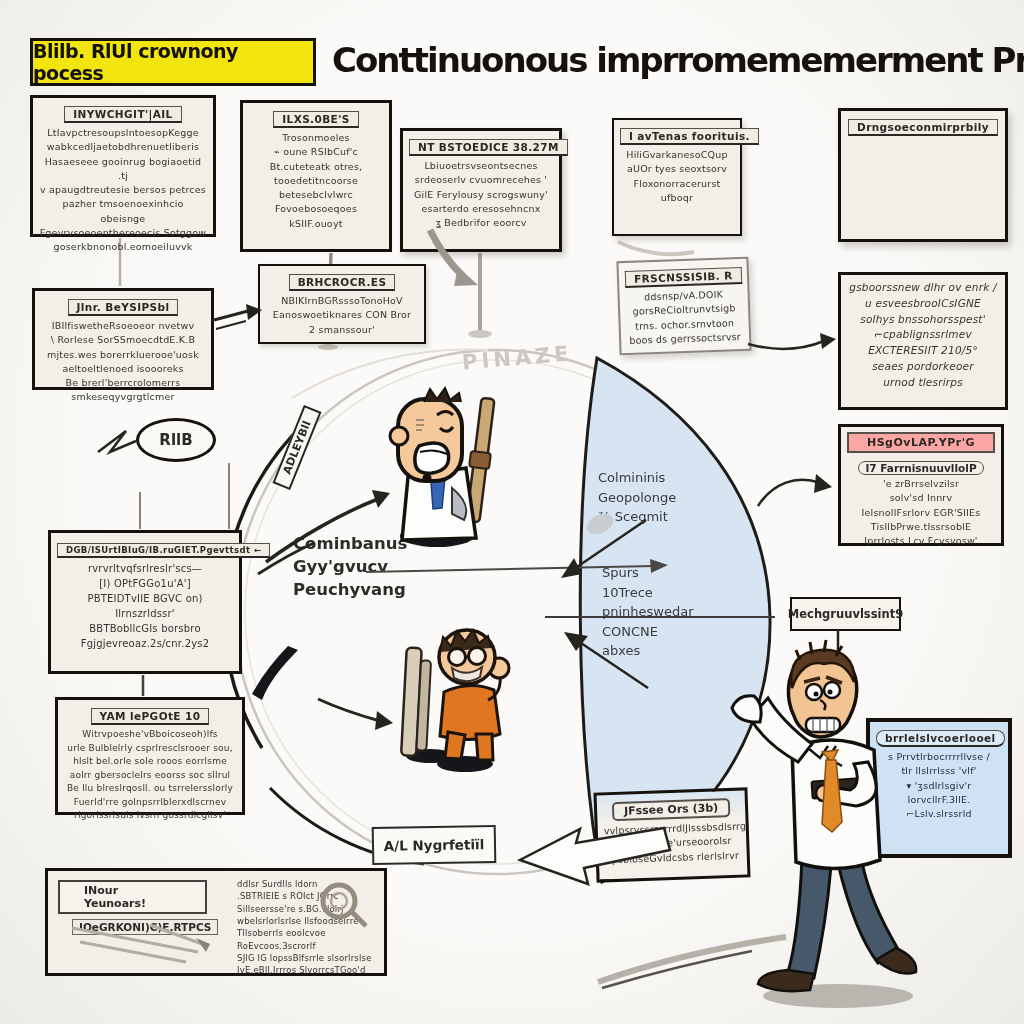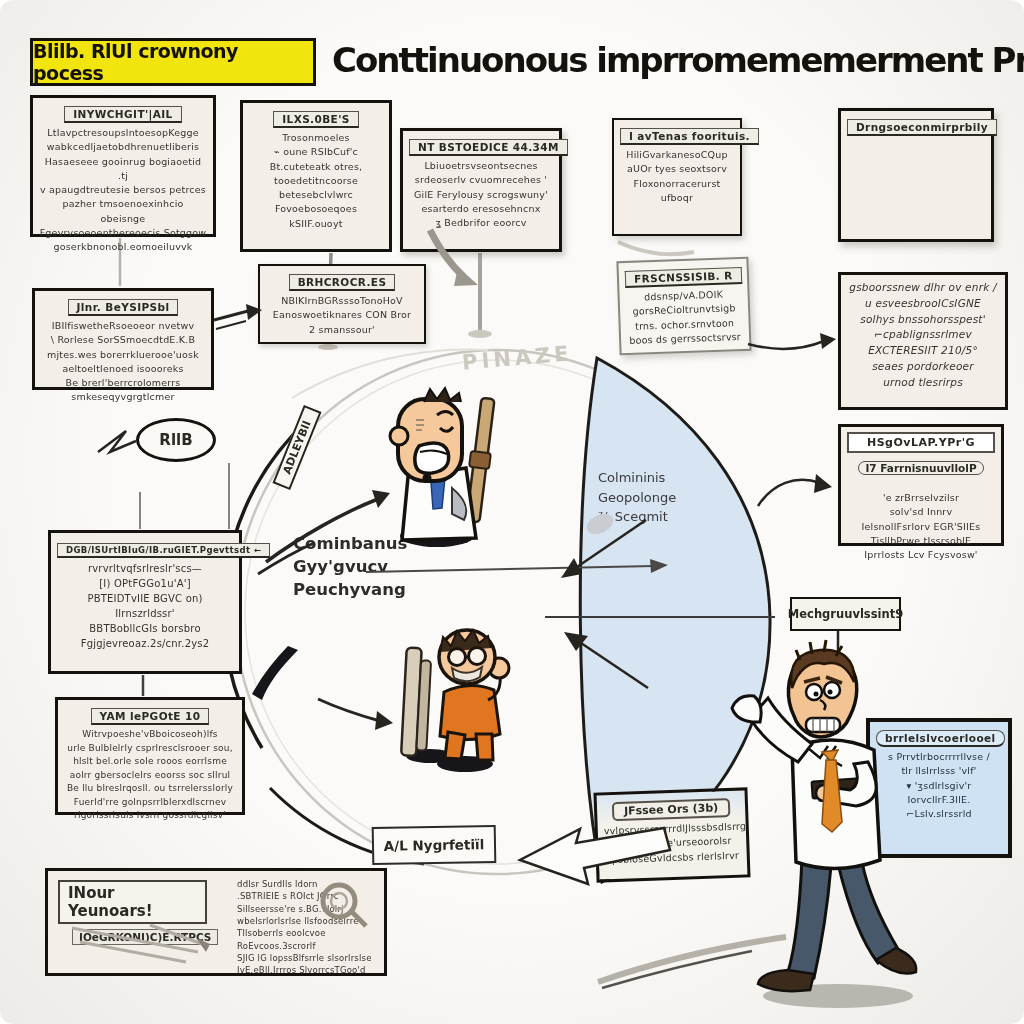--- a/index.html
+++ b/index.html
@@ -6,7 +6,7 @@
   #stage{
     position:relative;width:1024px;height:1024px;overflow:hidden;
     background:radial-gradient(ellipse at 50% 45%, #fbfaf8 55%, #edebe7 100%);
-    font-family:"DejaVu Sans", sans-serif;color:#2b2924;border-radius:13px;
+    font-family:"DejaVu Sans", sans-serif;color:#2b2924;
   }
   svg{position:absolute;left:0;top:0;pointer-events:none;}
   #under{z-index:1;} #over{z-index:5;}

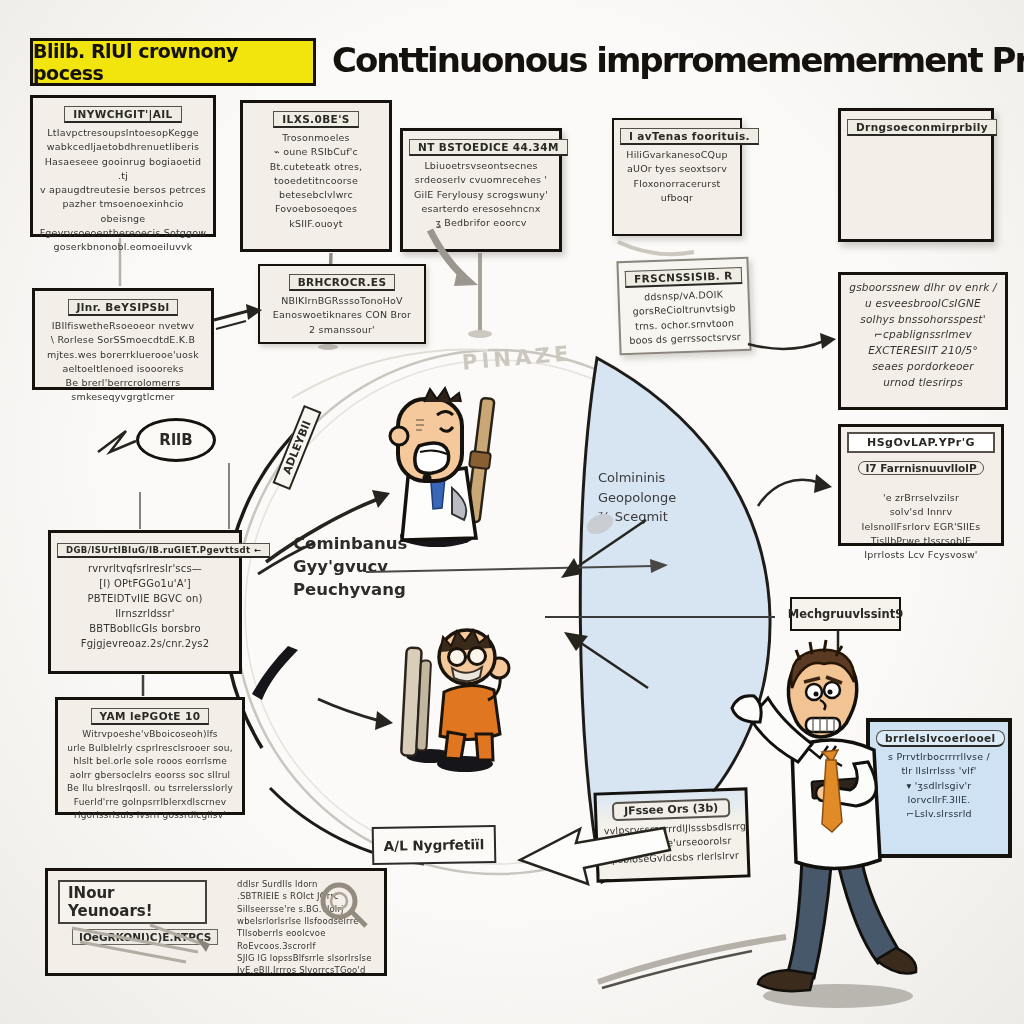--- a/index.html
+++ b/index.html
@@ -27,7 +27,7 @@
   #box-b{left:240px;top:100px;width:152px;height:152px;}
   #box-c{left:400px;top:128px;width:162px;height:124px;box-shadow:3px 4px 6px rgba(120,115,105,.35);}
   #box-d{left:612px;top:118px;width:130px;height:118px;border-width:2.5px;box-shadow:3px 4px 6px rgba(120,115,105,.3);}
-  #box-e{left:838px;top:108px;width:156px;height:134px;box-shadow:3px 5px 7px rgba(120,115,105,.35);}
+  #box-e{left:838px;top:108px;width:170px;height:134px;box-shadow:3px 5px 7px rgba(120,115,105,.35);}
   #box-f{left:32px;top:288px;width:182px;height:102px;}
   #box-g{left:258px;top:264px;width:168px;height:80px;border-width:2.5px;box-shadow:2px 3px 5px rgba(120,115,105,.3);}
   #box-h{left:618px;top:259px;width:132px;height:94px;border:2px solid #8a857d;background:#f7f5f0;transform:rotate(-2deg);box-shadow:3px 4px 6px rgba(120,115,105,.3);}

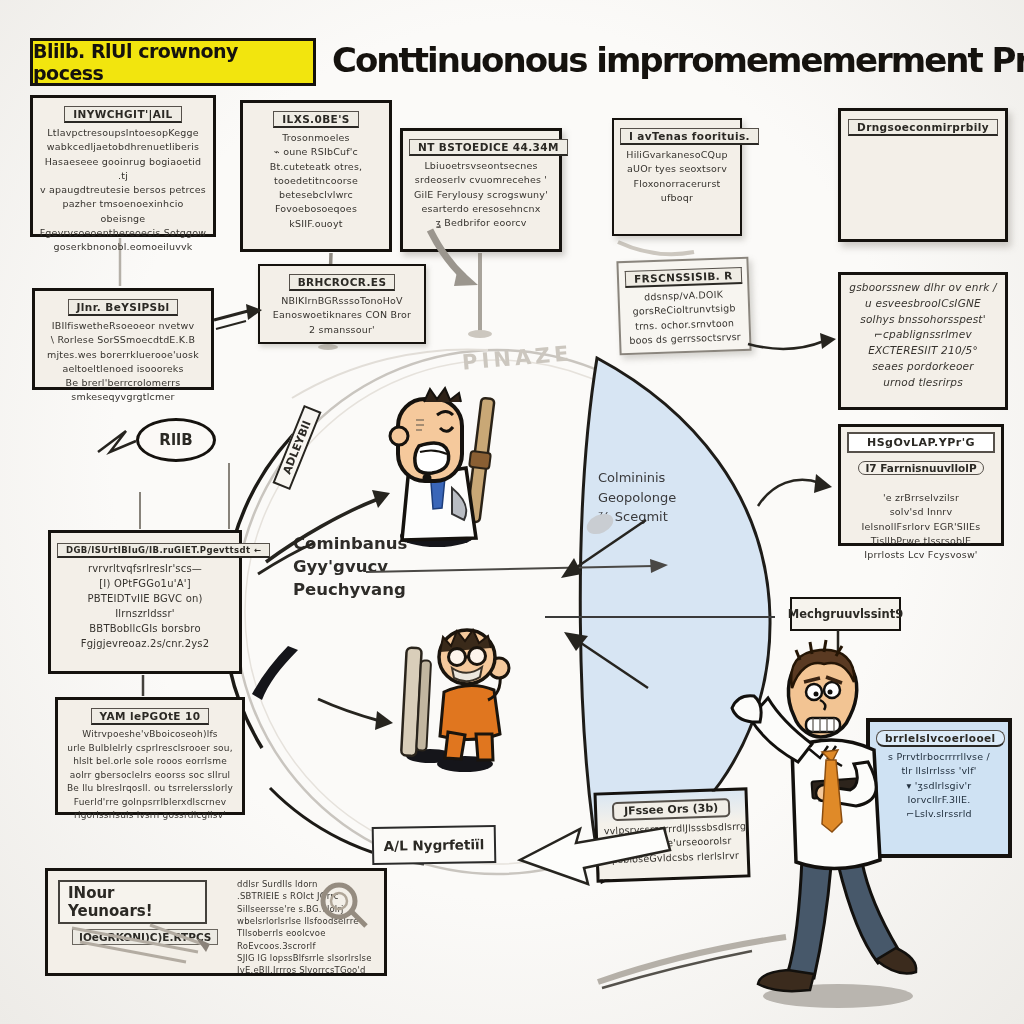--- a/index.html
+++ b/index.html
@@ -110,7 +110,7 @@
 kSIIF.ouoyt</div>
   </div>
   <div class="abs note" id="box-c">
-    <div class="hdr">NT BSTOEDICE 44.34M</div>
+    <div class="hdr">NT BSTOEDICE 38.27M</div>
     <div class="body">Lbiuoetrsvseontsecnes
 srdeoserlv cvuomrecehes '
 GilE Ferylousy scrogswuny'

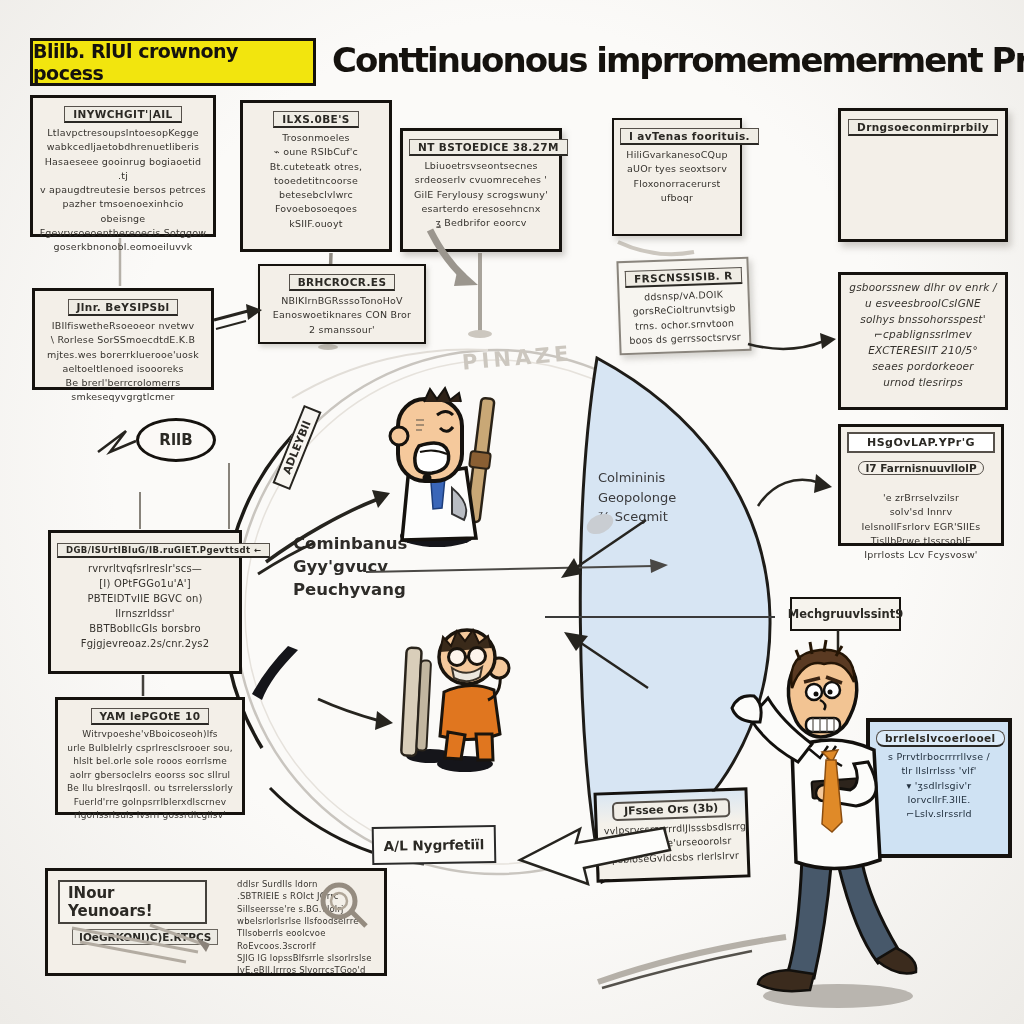--- a/index.html
+++ b/index.html
@@ -21,7 +21,7 @@
     padding:1px 8px;font-weight:bold;font-size:10.5px;background:#efece4;margin-bottom:3px;letter-spacing:0.4px;white-space:nowrap;}
   .note .body{font-size:9.5px;line-height:1.5;color:#36332e;white-space:pre-line;letter-spacing:0.2px;}
   .hdr-pill{display:inline-block;border:2px solid #55504a;border-radius:5px;padding:1px 10px;background:#f1eee7;font-weight:bold;font-size:11px;margin-bottom:3px;}
-  .hdr-yellow{display:block;border:2px solid #55504a;background:#ffffff;font-weight:bold;font-size:11px;padding:2px;margin-bottom:4px;letter-spacing:0.5px;}
+  .hdr-yellow{display:block;border:2px solid #55504a;background:#fca5a5;font-weight:bold;font-size:11px;padding:2px;margin-bottom:4px;letter-spacing:0.5px;}
   .boxed-line{display:inline-block;border:1.5px solid #55504a;border-radius:7px;padding:0 6px;font-size:10.5px;font-weight:bold;margin-bottom:16px;}
   #box-a{left:30px;top:95px;width:186px;height:142px;}
   #box-b{left:240px;top:100px;width:152px;height:152px;}

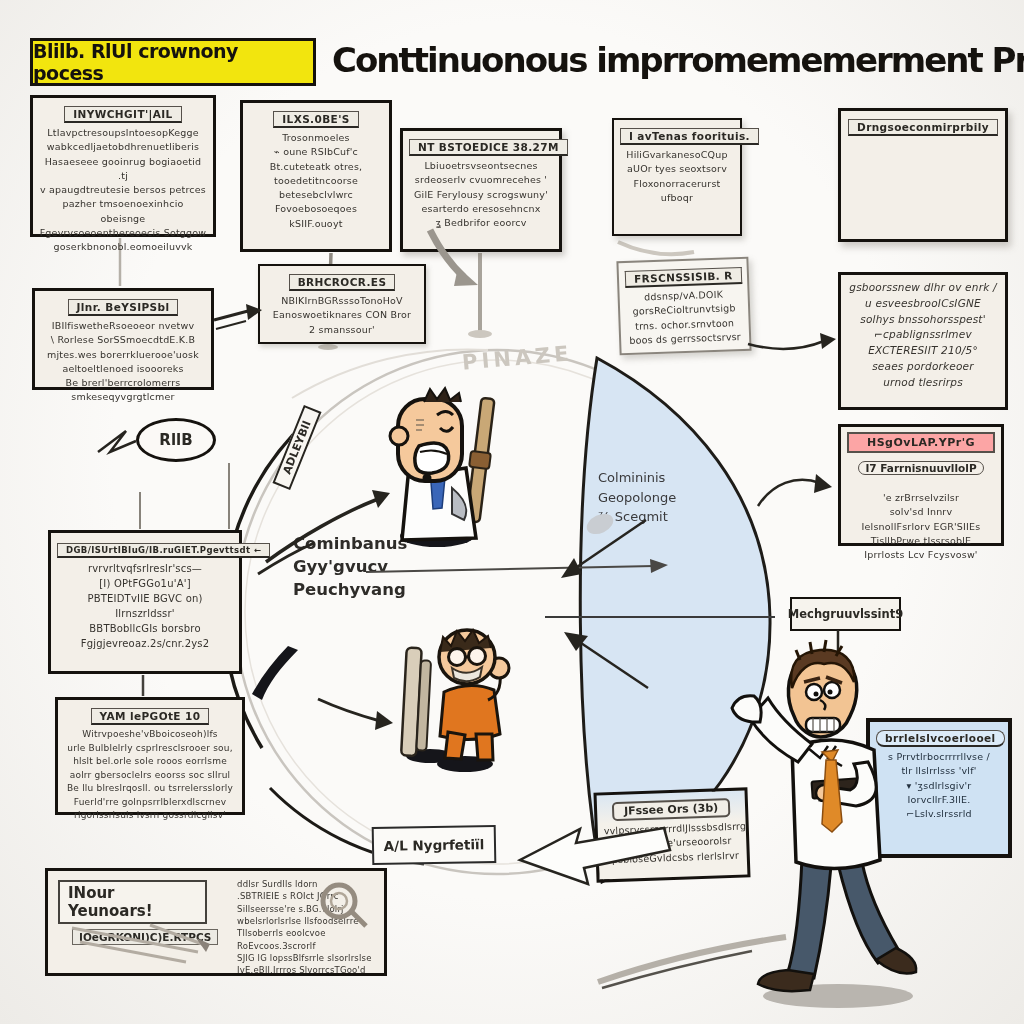--- a/index.html
+++ b/index.html
@@ -22,7 +22,7 @@
   .note .body{font-size:9.5px;line-height:1.5;color:#36332e;white-space:pre-line;letter-spacing:0.2px;}
   .hdr-pill{display:inline-block;border:2px solid #55504a;border-radius:5px;padding:1px 10px;background:#f1eee7;font-weight:bold;font-size:11px;margin-bottom:3px;}
   .hdr-yellow{display:block;border:2px solid #55504a;background:#fca5a5;font-weight:bold;font-size:11px;padding:2px;margin-bottom:4px;letter-spacing:0.5px;}
-  .boxed-line{display:inline-block;border:1.5px solid #55504a;border-radius:7px;padding:0 6px;font-size:10.5px;font-weight:bold;margin-bottom:16px;}
+  .boxed-line{display:inline-block;border:1.5px solid #55504a;border-radius:7px;padding:0 6px;font-size:10.5px;font-weight:bold;margin-bottom:2px;}
   #box-a{left:30px;top:95px;width:186px;height:142px;}
   #box-b{left:240px;top:100px;width:152px;height:152px;}
   #box-c{left:400px;top:128px;width:162px;height:124px;box-shadow:3px 4px 6px rgba(120,115,105,.35);}

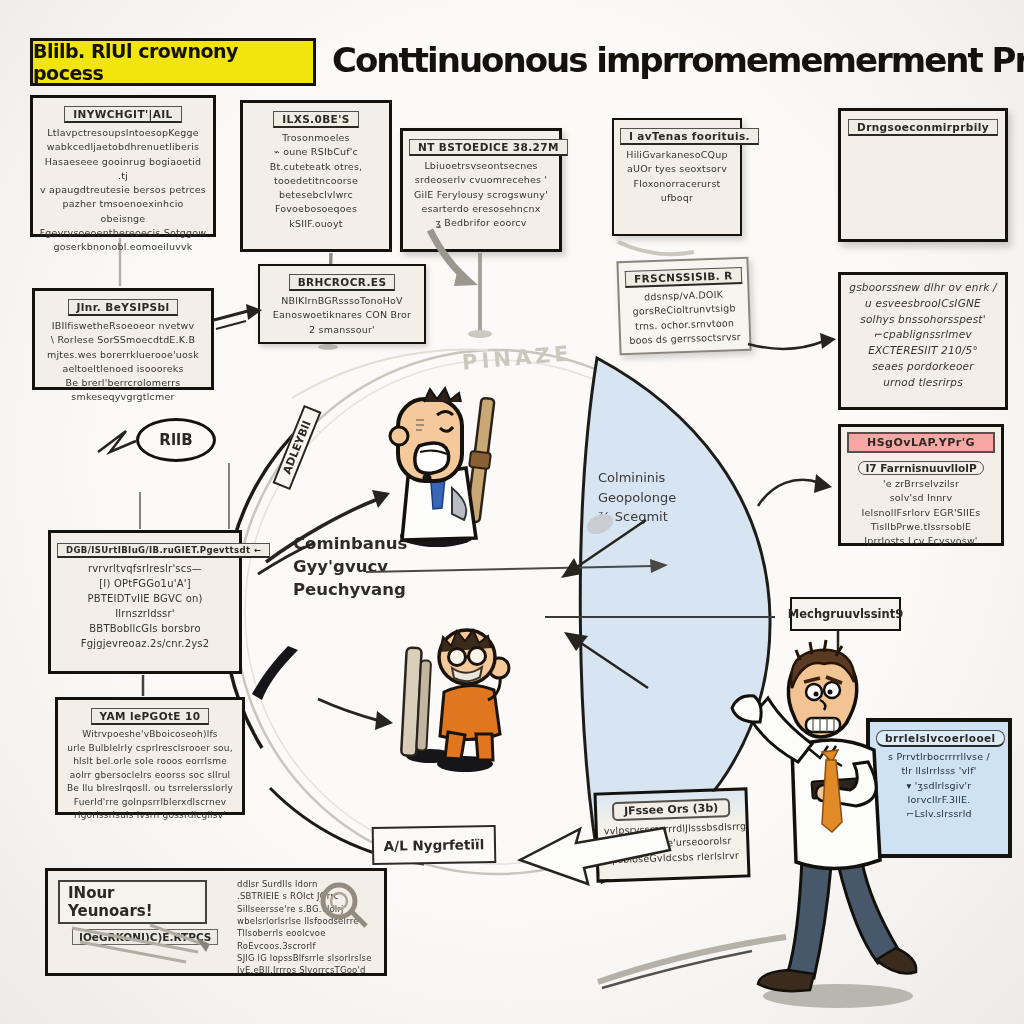--- a/index.html
+++ b/index.html
@@ -228,6 +228,11 @@
   <div class="abs lens-text" id="lens-top">Colmininis
 Geopolonge
 ⅞ Scegmit</div>
+  <div class="abs lens-text" id="lens-bottom">Spurs
+10Trece
+pninheswedar
+CONCNE
+abxes</div>
   <div class="abs azivgtein">A/L Nygrfetiïl</div>
 
   <svg id="over" width="1024" height="1024" viewBox="0 0 1024 1024">

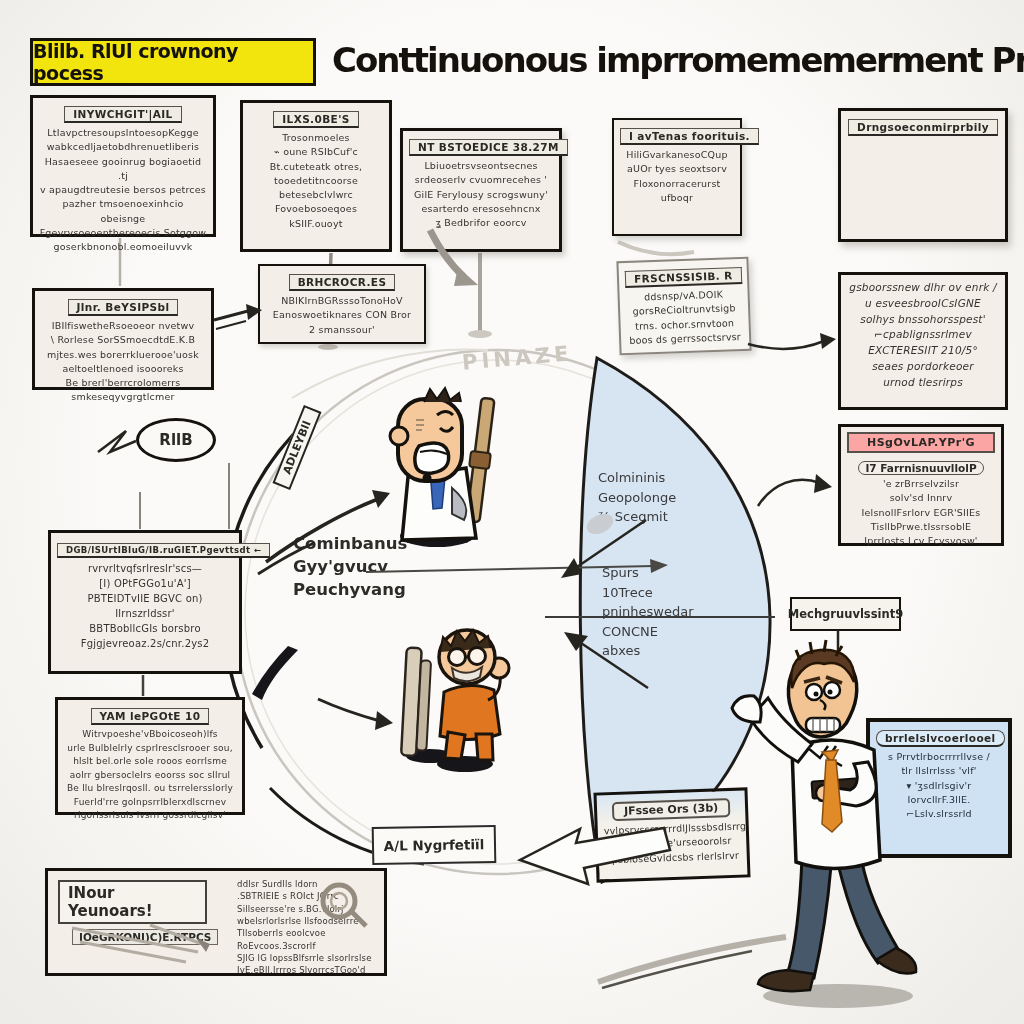--- a/index.html
+++ b/index.html
@@ -39,7 +39,7 @@
   #box-n{left:45px;top:868px;width:342px;height:108px;display:flex;text-align:left;}
   #box-n .nleft{width:46%;padding:4px;}
   #box-n .nright{width:54%;padding:2px;}
-  #box-n .t1{display:inline-block;border:2px solid #44413c;font-weight:bold;font-size:15px;padding:2px 8px;background:#f6f3ed;}
+  #box-n .t1{display:inline-block;border:2px solid #44413c;font-weight:bold;font-size:11px;padding:2px 24px;background:#f6f3ed;}
   #box-n .t2{display:inline-block;border:1.5px solid #6a665f;font-weight:bold;font-size:10.5px;padding:1px 6px;background:#eceae3;margin:5px 0 16px 14px;}
   #box-n .body{font-size:8.5px;line-height:1.45;margin-left:24px;}
   #box-o{left:595px;top:790px;width:154px;height:90px;transform:rotate(-2deg);

